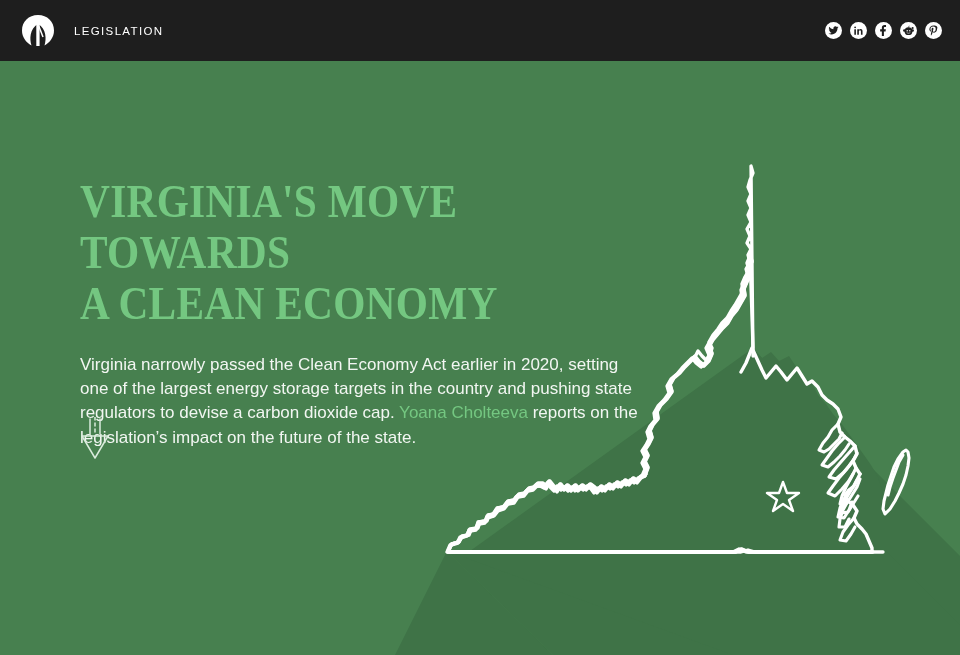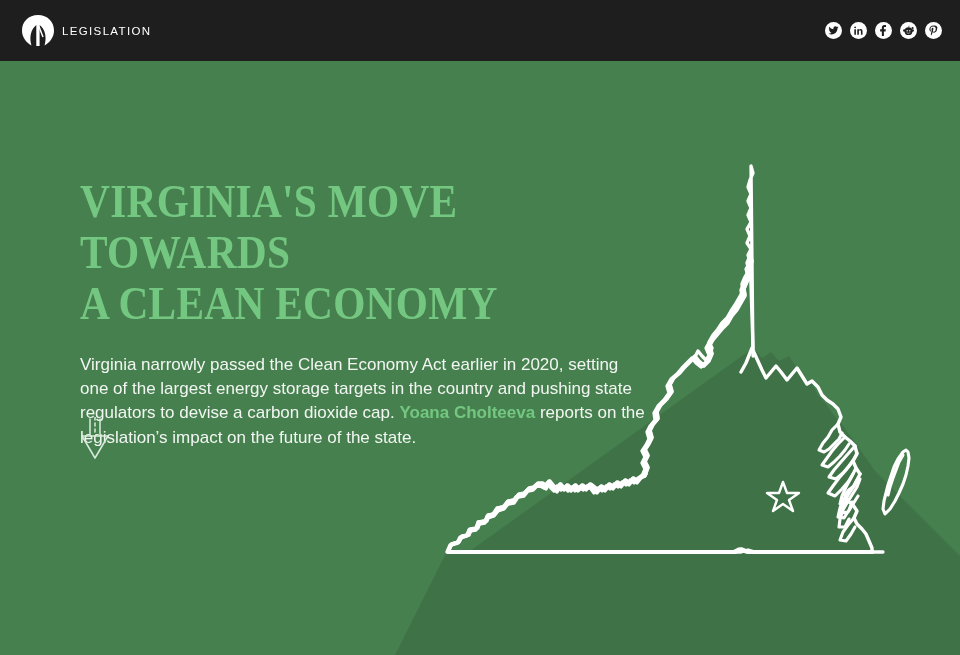--- a/index.html
+++ b/index.html
@@ -50,7 +50,7 @@
     font-size:11.5px;
     letter-spacing:1.35px;
     font-weight:400;
-    margin-left:4px;
+    margin-left:16px;
     white-space:nowrap;
     text-align:right;
   }

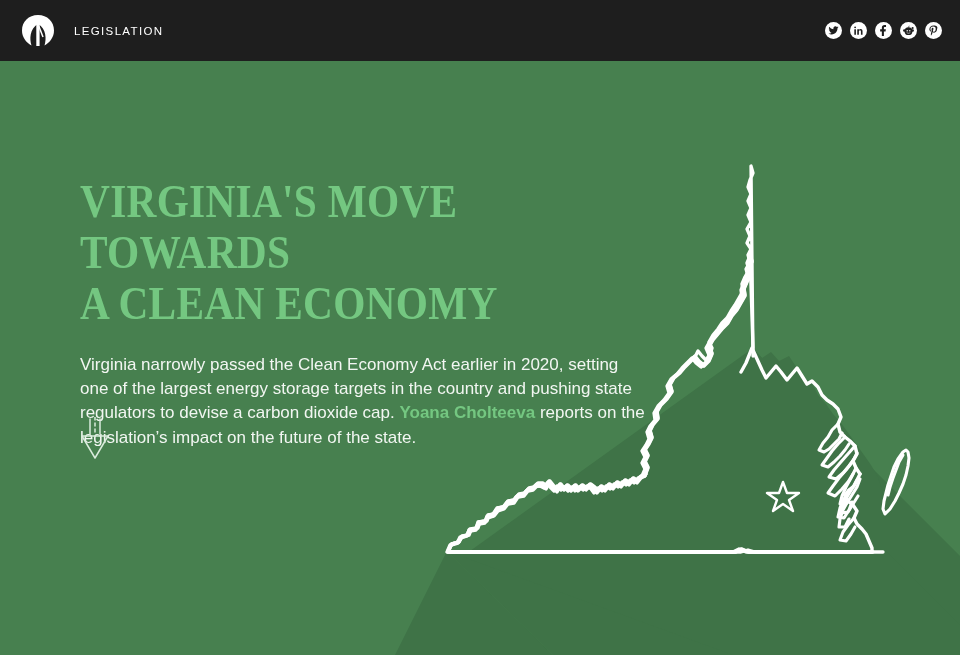--- a/index.html
+++ b/index.html
@@ -121,7 +121,7 @@
   }
   .hero-body .byline {
     color:#74C781;
-    font-weight:700;
+    font-weight:400;
   }
 
   .scroll-cue {

